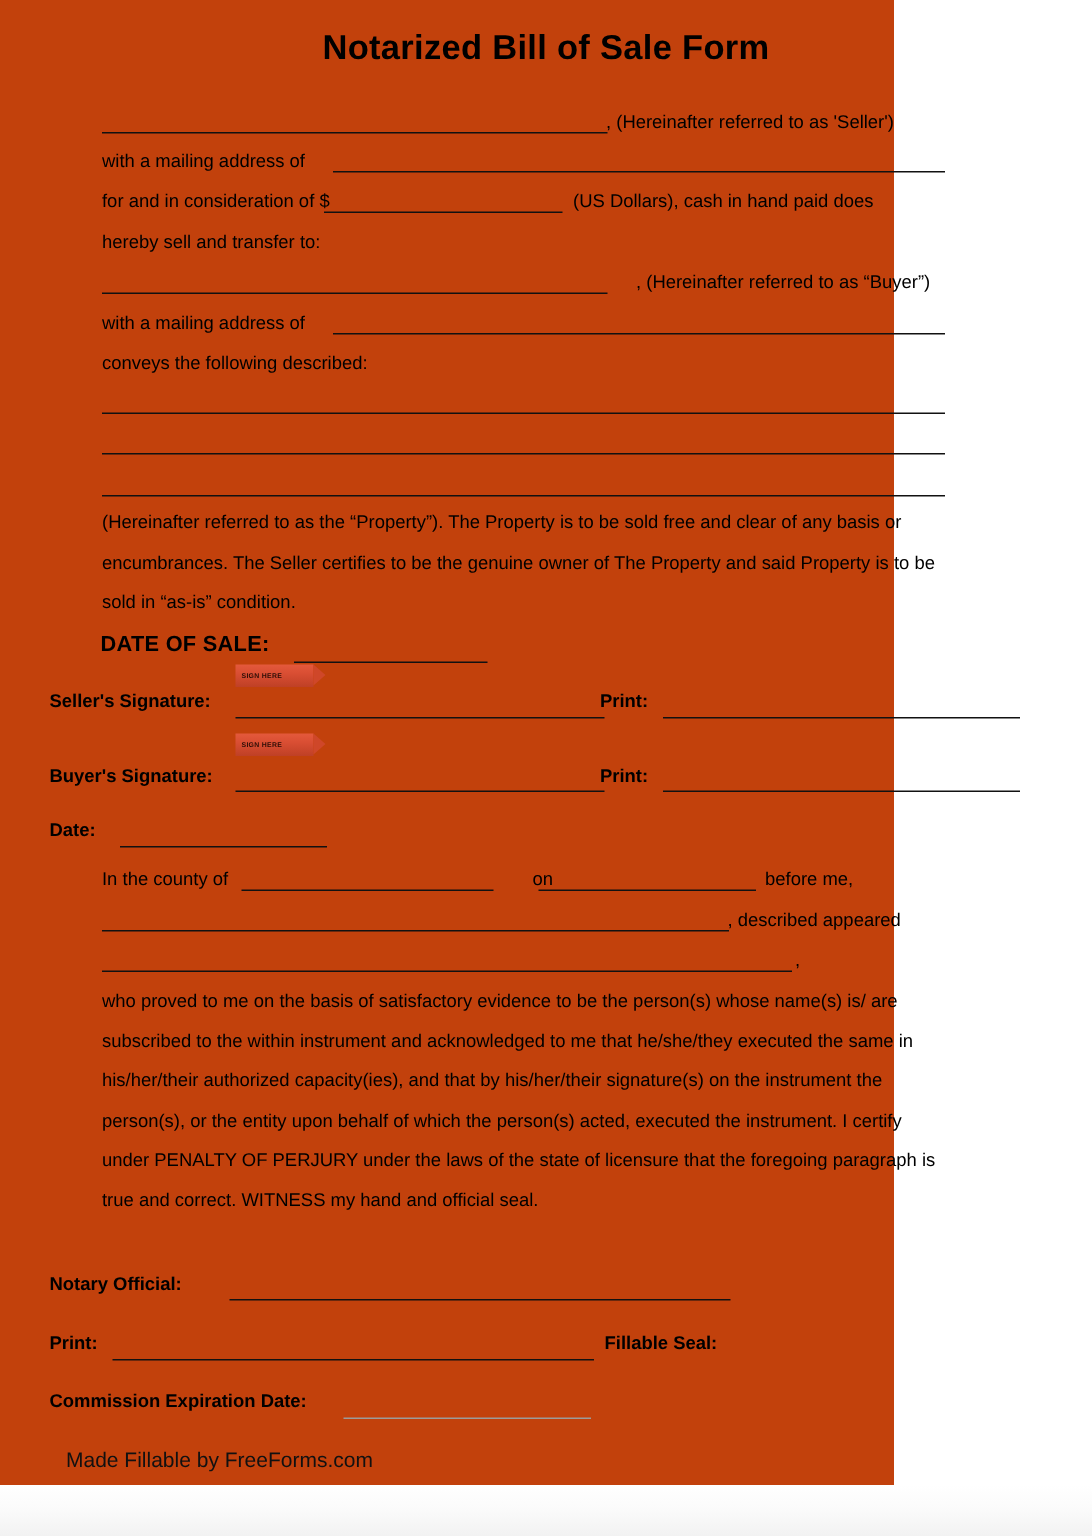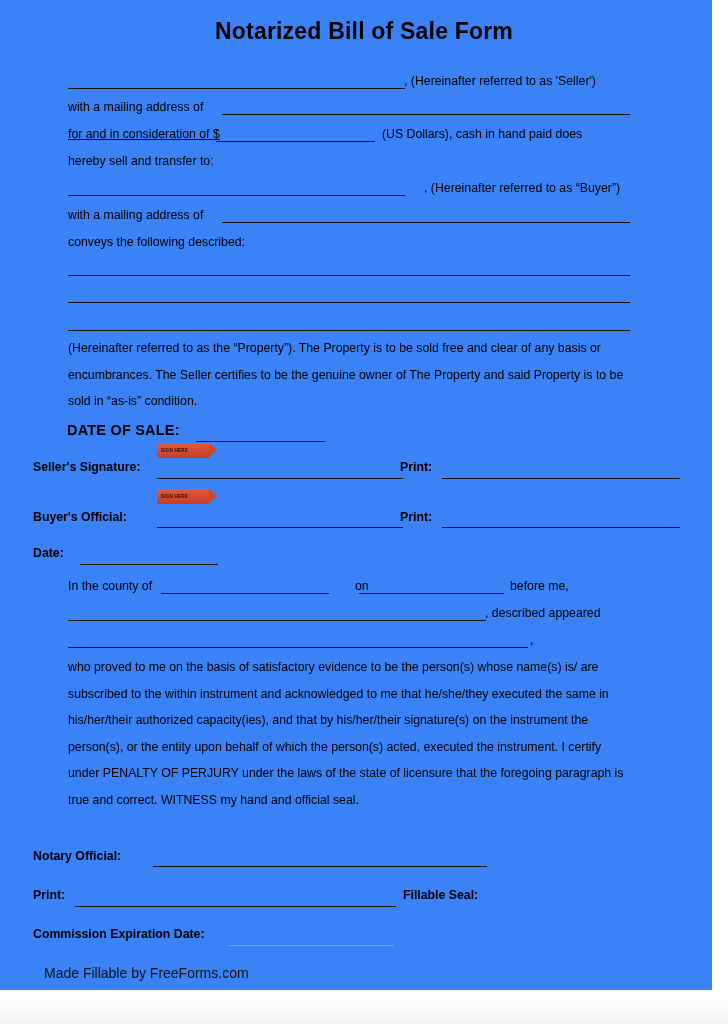--- a/index.html
+++ b/index.html
@@ -16,9 +16,9 @@
 
   .page {
     position: relative;
-    width: 712px;
+    width: 596px;
     height: 1024px;
-    background: #3b82f6;
+    background: #c2410c;
   }
 
   

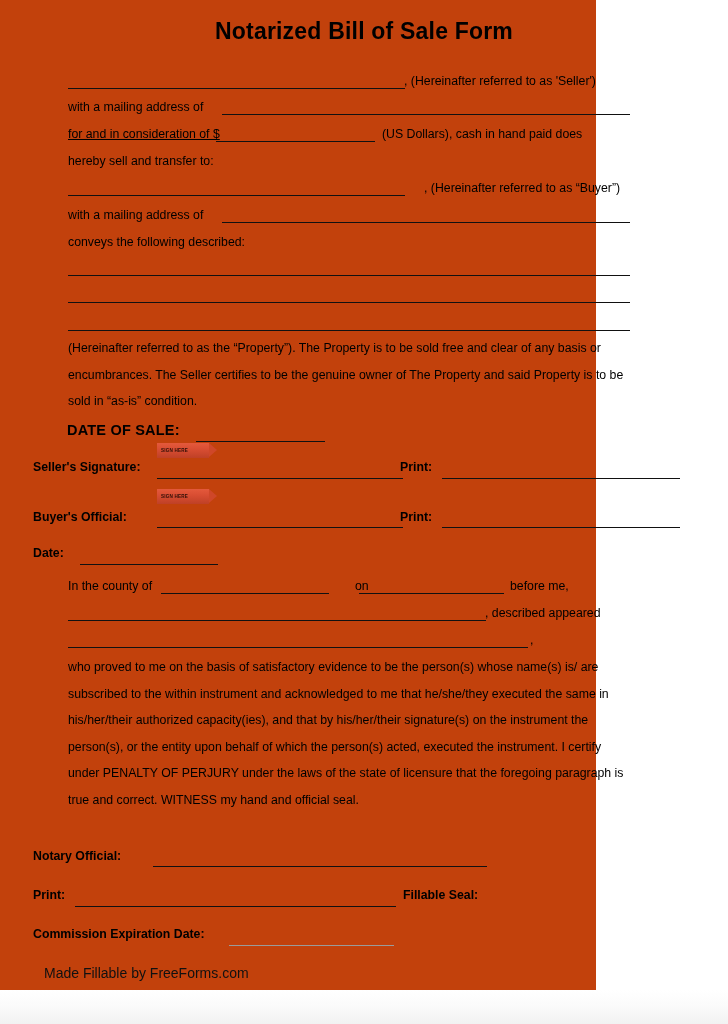--- a/index.html
+++ b/index.html
@@ -120,7 +120,7 @@
   <div class="t" style="left:68px; top:100px;">with a mailing address of</div>
   <div class="rule" style="left:222px; top:114px; width:408px;"></div>
 
-  <div class="t" style="left:68px; top:127px;text-decoration:underline;">for and in consideration of $</div>
+  <div class="t" style="left:68px; top:127px;">for and in consideration of $</div>
   <div class="rule" style="left:216px; top:141px; width:159px;"></div>
   <div class="t" style="left:382px; top:127px;">(US Dollars), cash in hand paid does</div>
 

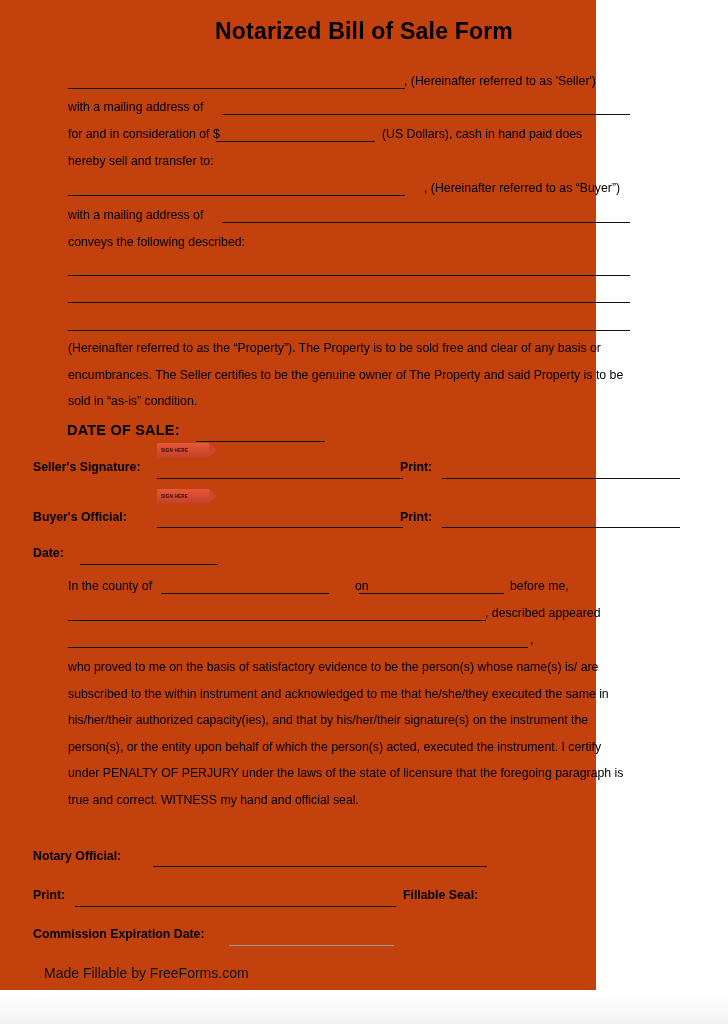--- a/index.html
+++ b/index.html
@@ -154,7 +154,7 @@
   <div class="sign-tag" style="left:157px; top:489px;">
     <span class="tag-label">SIGN HERE</span>
   </div>
-  <div class="t b" style="left:33px; top:510px;">Buyer's Official:</div>
+  <div class="t b" style="left:33px; top:510px;">Buyer's Signature:</div>
   <div class="rule thin" style="left:157px; top:527px; width:246px;"></div>
   <div class="t b" style="left:400px; top:510px;">Print:</div>
   <div class="rule thin" style="left:442px; top:527px; width:238px;"></div>

